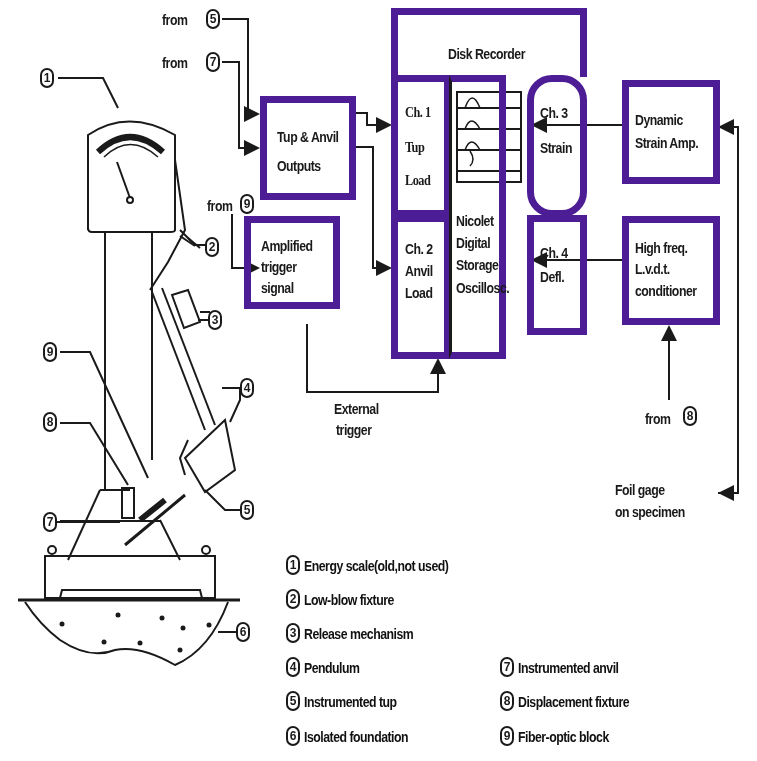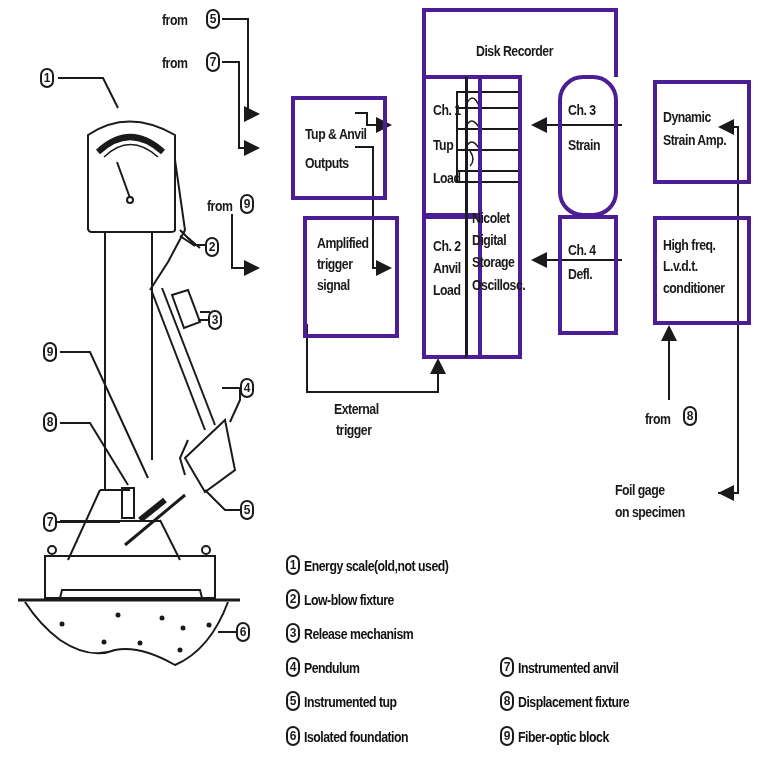--- a/index.html
+++ b/index.html
@@ -8,7 +8,7 @@
   svg.canvas { position: absolute; left: 0; top: 0; }
   .t { position: absolute; font-size: 15px; line-height: 17px; letter-spacing: -0.6px;
        font-weight: bold; transform: scaleX(0.82); transform-origin: left top; white-space: nowrap; color: #1a1a1a; }
-  .box { position: absolute; border: 4px solid #4c1d95; box-sizing: border-box; margin-left: 31px; }
+  .box { position: absolute; border: 7px solid #4c1d95; box-sizing: border-box; }
   .num { position: absolute; width: 14px; height: 20px; border: 2px solid #1a1a1a; border-radius: 8px;
          box-sizing: border-box; font-size: 12px; line-height: 16px; text-align: center; font-weight: bold;
          font-family: "Liberation Sans", sans-serif; color: #1a1a1a; background: #fff; }

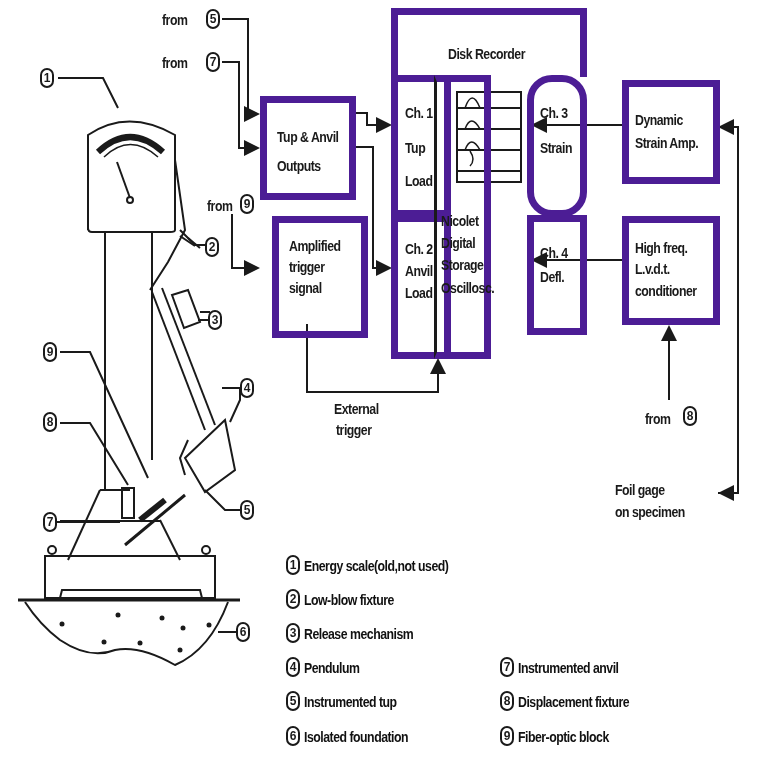--- a/index.html
+++ b/index.html
@@ -151,7 +151,7 @@
 <div class="box" style="left:391px;top:8px;width:196px;height:69px;border-bottom:none;">
   <span class="t" style="left:50px;top:30px;">Disk Recorder</span>
 </div>
-<div class="box" style="left:391px;top:75px;width:60px;height:142px;">
+<div class="box" style="left:391px;top:75px;width:60px;height:142px;font-family:Liberation Serif, serif;">
   <span class="t" style="left:7px;top:22px;">Ch. 1</span>
   <span class="t" style="left:7px;top:57px;">Tup</span>
   <span class="t" style="left:7px;top:90px;">Load</span>

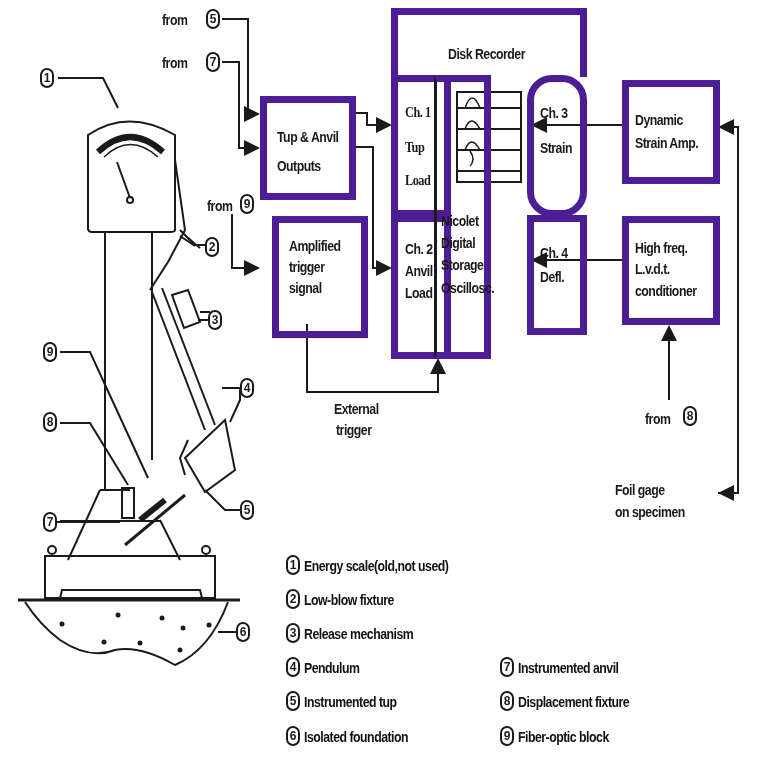--- a/index.html
+++ b/index.html
@@ -161,7 +161,7 @@
   <span class="t" style="left:7px;top:40px;">Anvil</span>
   <span class="t" style="left:7px;top:62px;">Load</span>
 </div>
-<div class="box" style="left:434px;top:75px;width:57px;height:284px;border-left:3px solid #1a1a1a;">
+<div class="box" style="left:449px;top:75px;width:57px;height:284px;border-left:3px solid #1a1a1a;">
   <span class="t" style="left:4px;top:130px;">Nicolet</span>
   <span class="t" style="left:4px;top:152px;">Digital</span>
   <span class="t" style="left:4px;top:174px;">Storage</span>

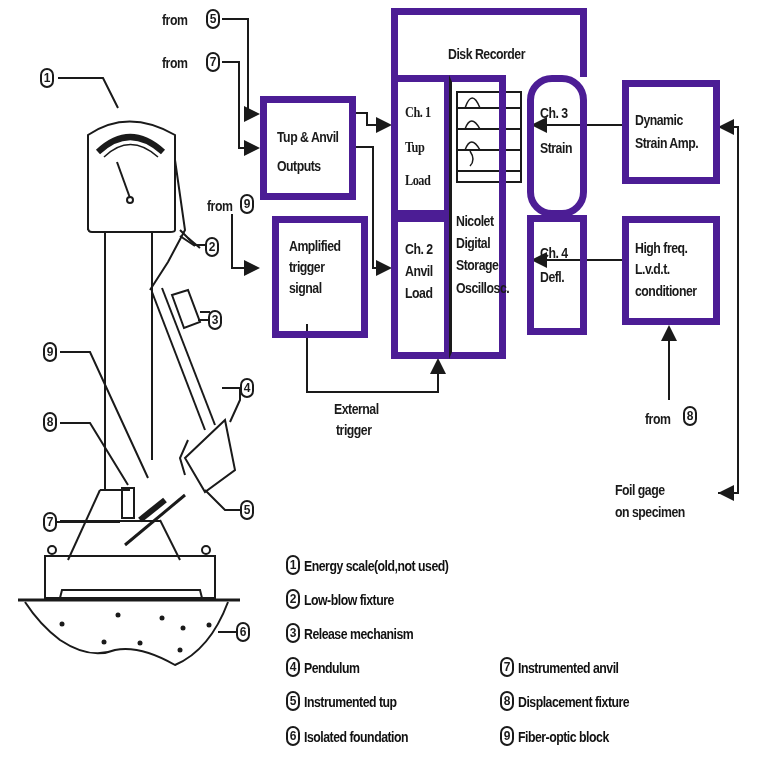--- a/index.html
+++ b/index.html
@@ -142,7 +142,7 @@
   <span class="t" style="left:10px;top:54px;">Outputs</span>
 </div>
 
-<div class="box" style="left:272px;top:216px;width:96px;height:122px;">
+<div class="box" style="left:244px;top:216px;width:96px;height:93px;">
   <span class="t" style="left:10px;top:14px;">Amplified</span>
   <span class="t" style="left:10px;top:35px;">trigger</span>
   <span class="t" style="left:10px;top:56px;">signal</span>

